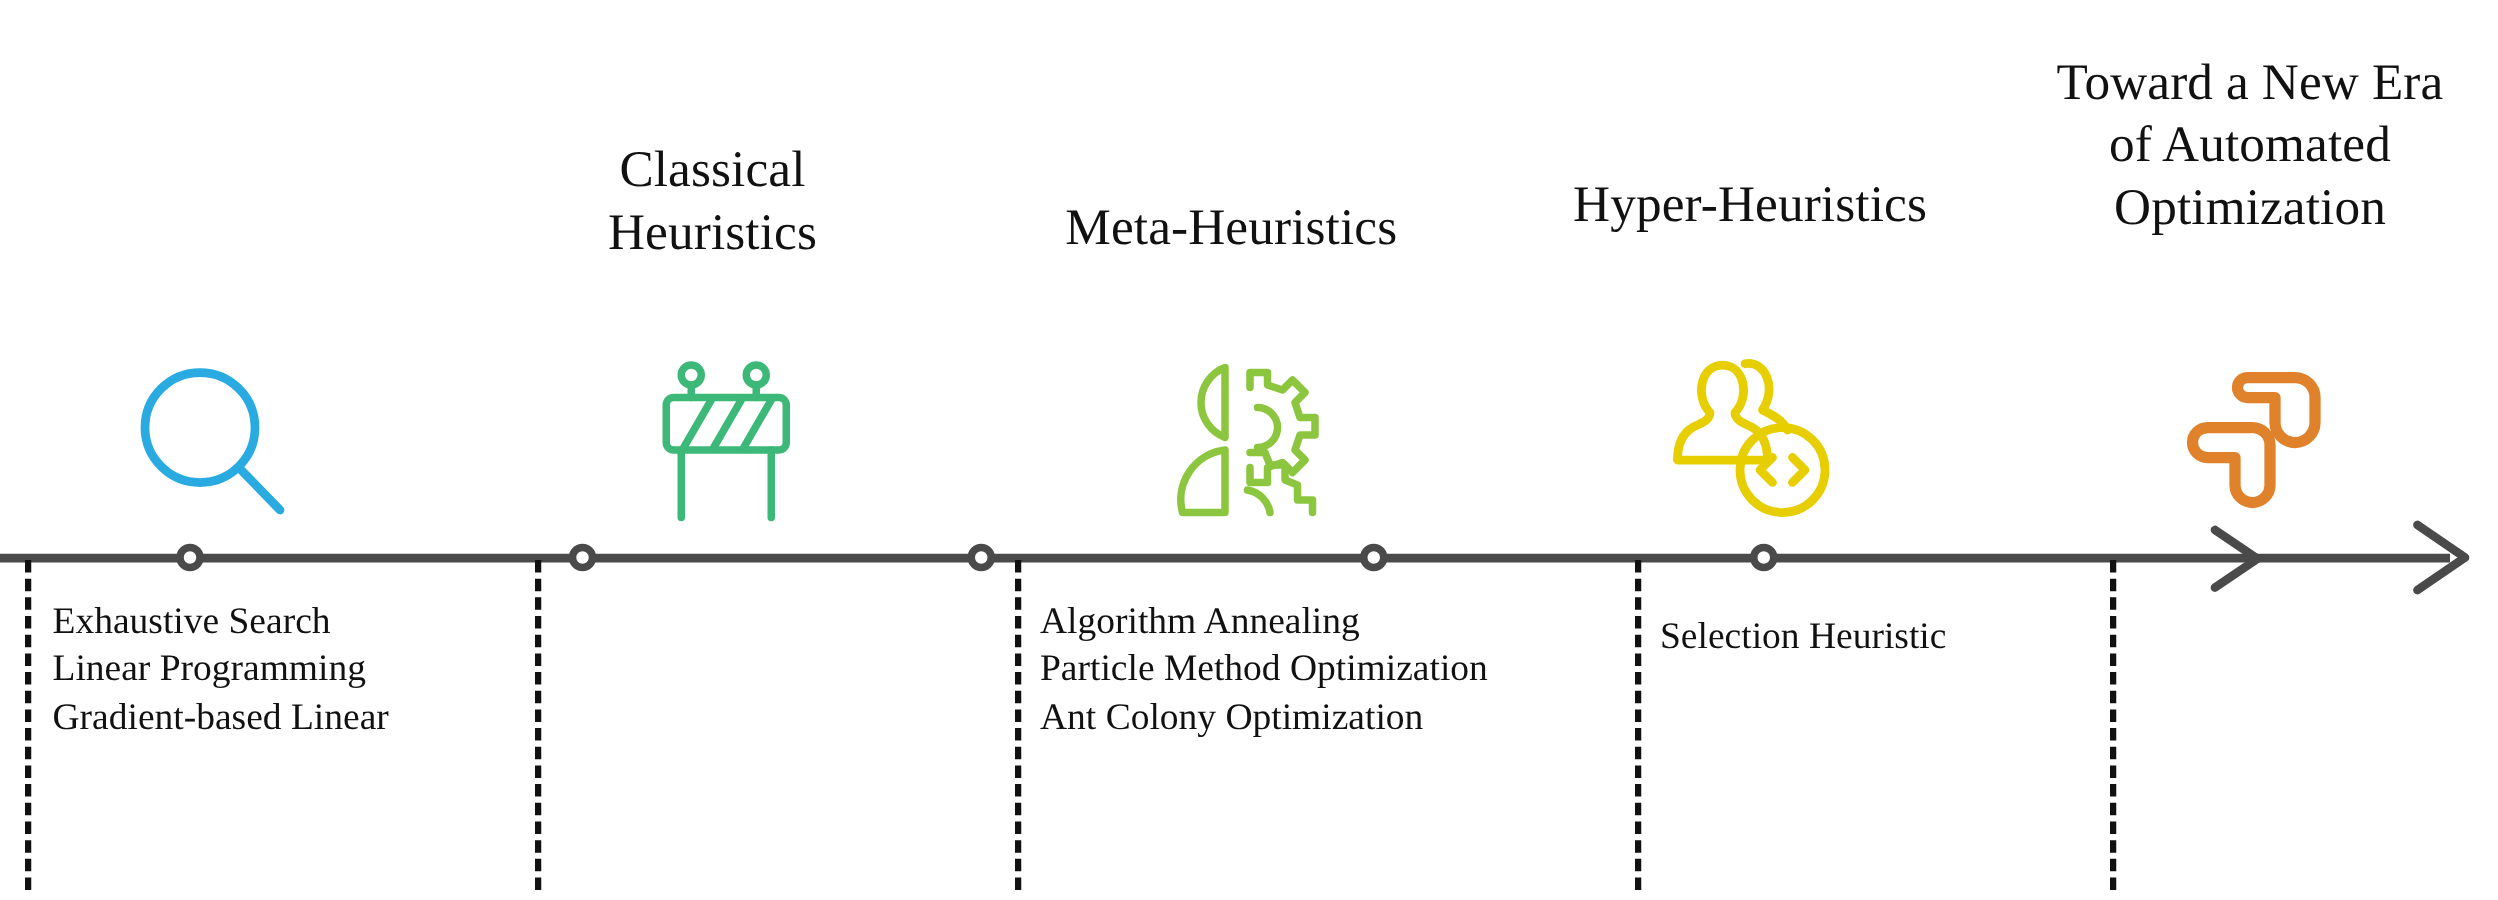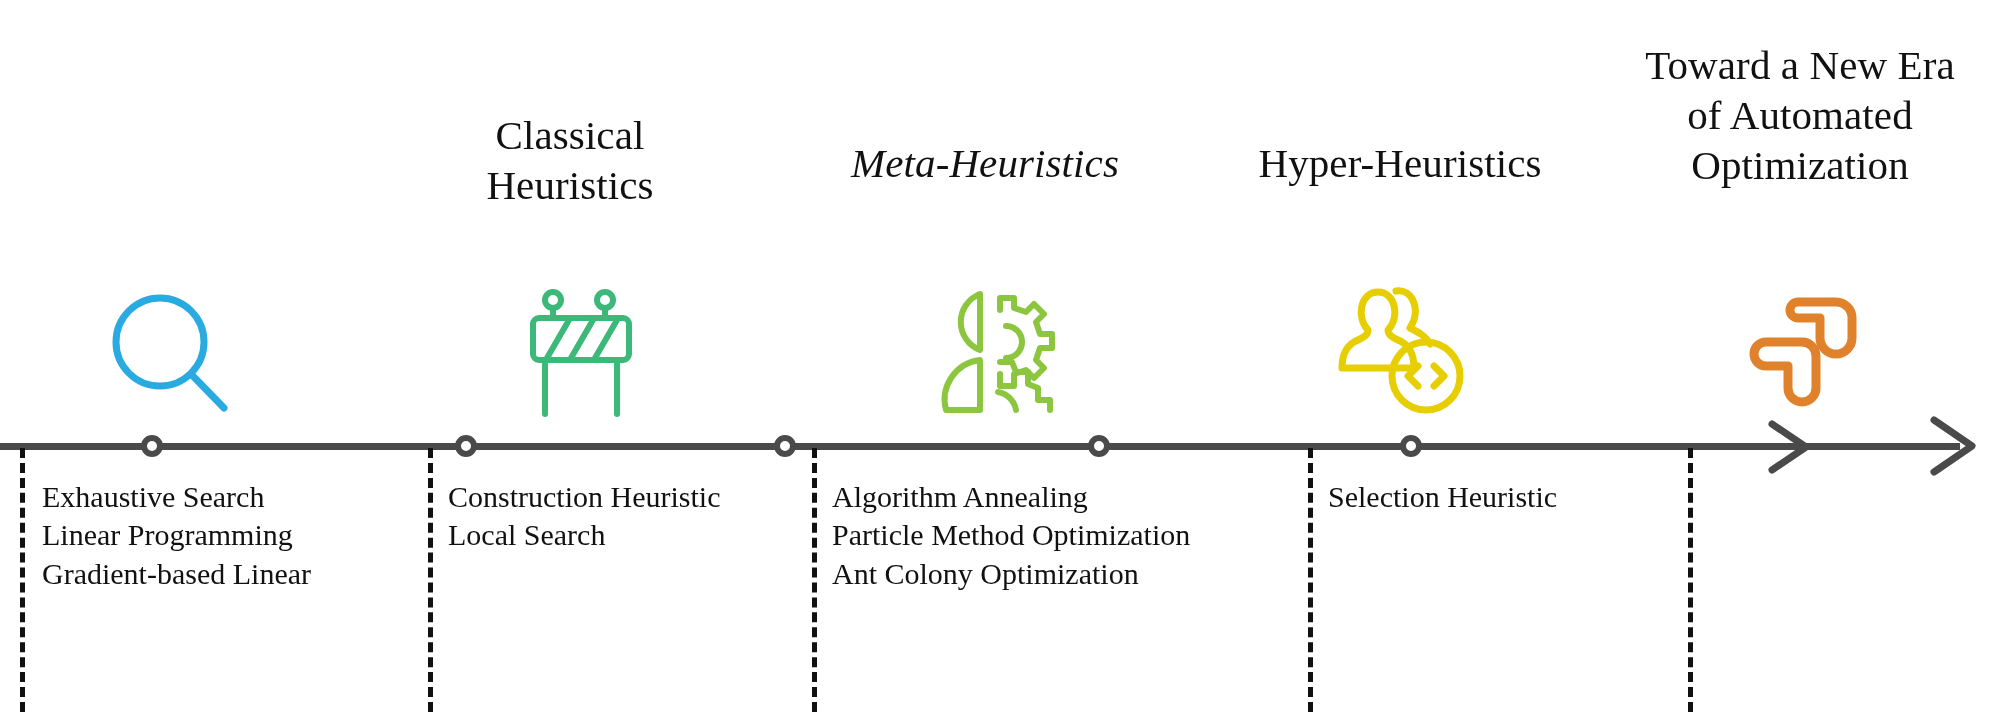--- a/index.html
+++ b/index.html
@@ -104,7 +104,7 @@
   <div class="stage-title" style="left:440px; top:110px; width:260px;">Classical
 Heuristics</div>
 
-  <div class="stage-title" style="left:825px; top:138px; width:320px;font-style:italic;">Meta-Heuristics</div>
+  <div class="stage-title" style="left:825px; top:156px; width:320px;">Meta-Heuristics</div>
 
   <div class="stage-title" style="left:1230px; top:138px; width:340px;">Hyper-Heuristics</div>
 

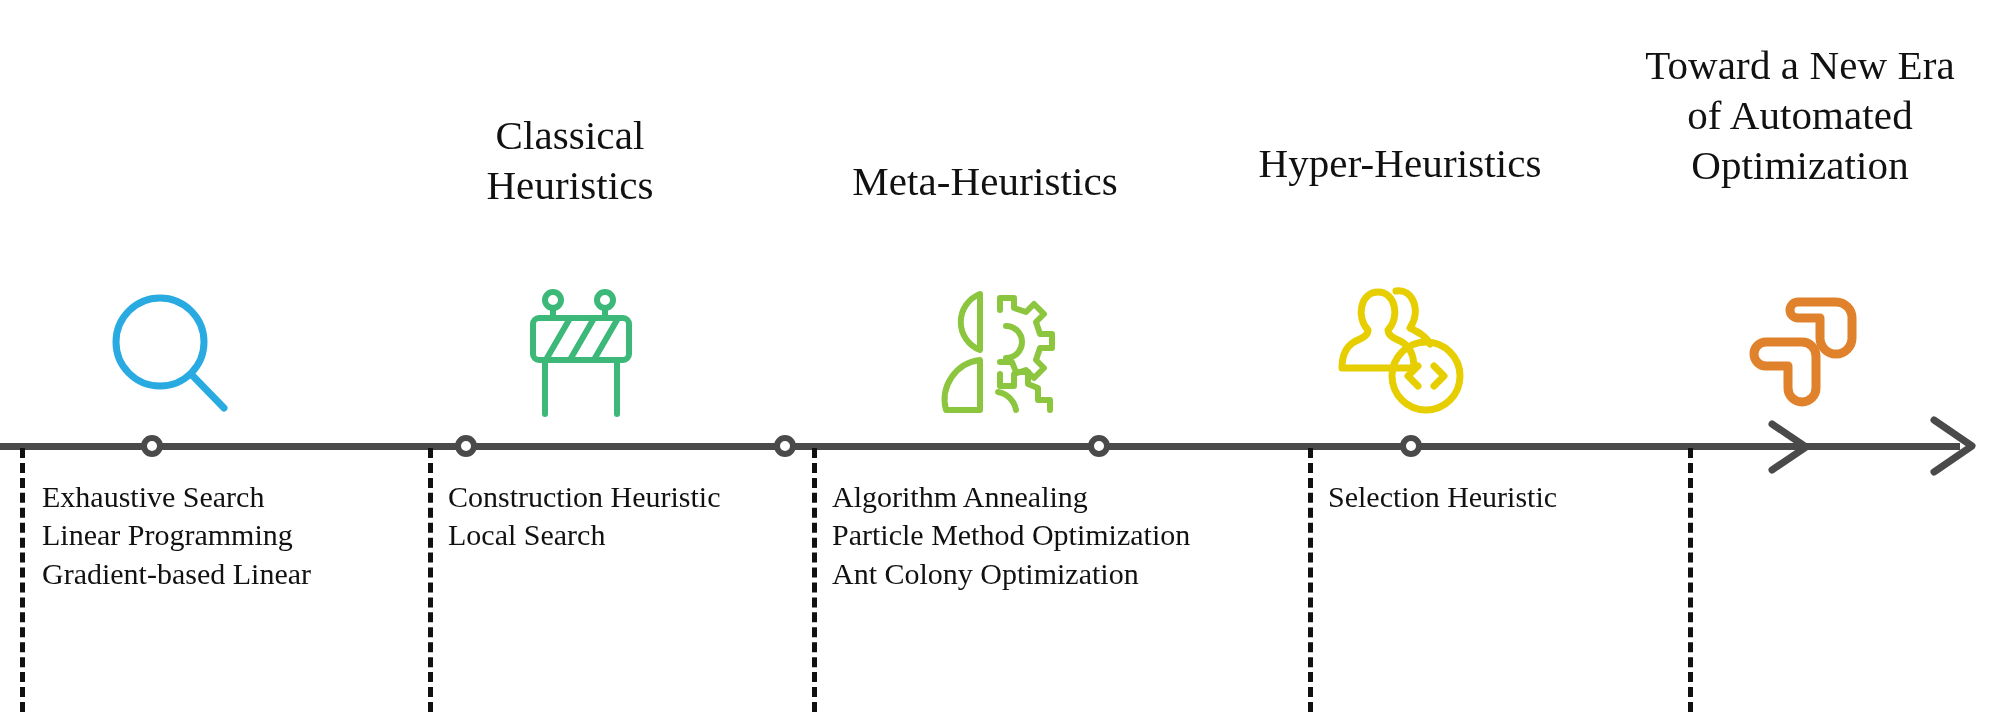--- a/index.html
+++ b/index.html
@@ -207,10 +207,6 @@
     <div class="detail-item">Gradient-based Linear</div>
   </div>
 
-  <div class="detail-col" style="left:448px;">
-    <div class="detail-item">Construction Heuristic</div>
-    <div class="detail-item">Local Search</div>
-  </div>
 
   <div class="detail-col" style="left:832px;">
     <div class="detail-item">Algorithm Annealing</div>

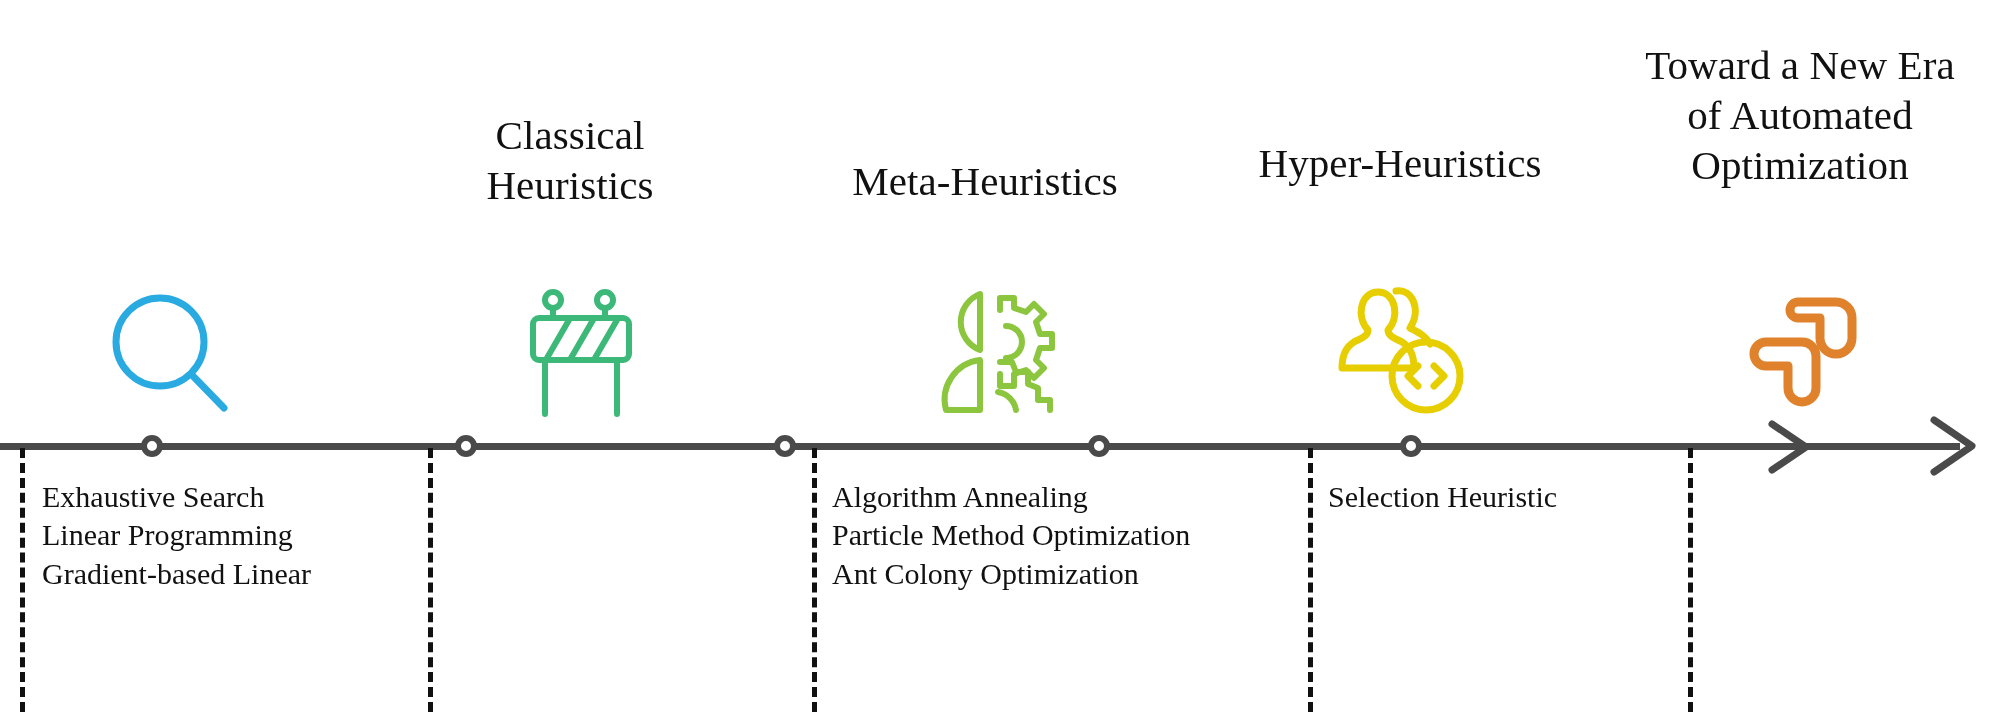--- a/index.html
+++ b/index.html
@@ -214,7 +214,7 @@
     <div class="detail-item">Ant Colony Optimization</div>
   </div>
 
-  <div class="detail-col" style="left:1328px;">
+  <div class="detail-col" style="left:1328px;margin-top:12px;">
     <div class="detail-item">Selection Heuristic</div>
   </div>
 

